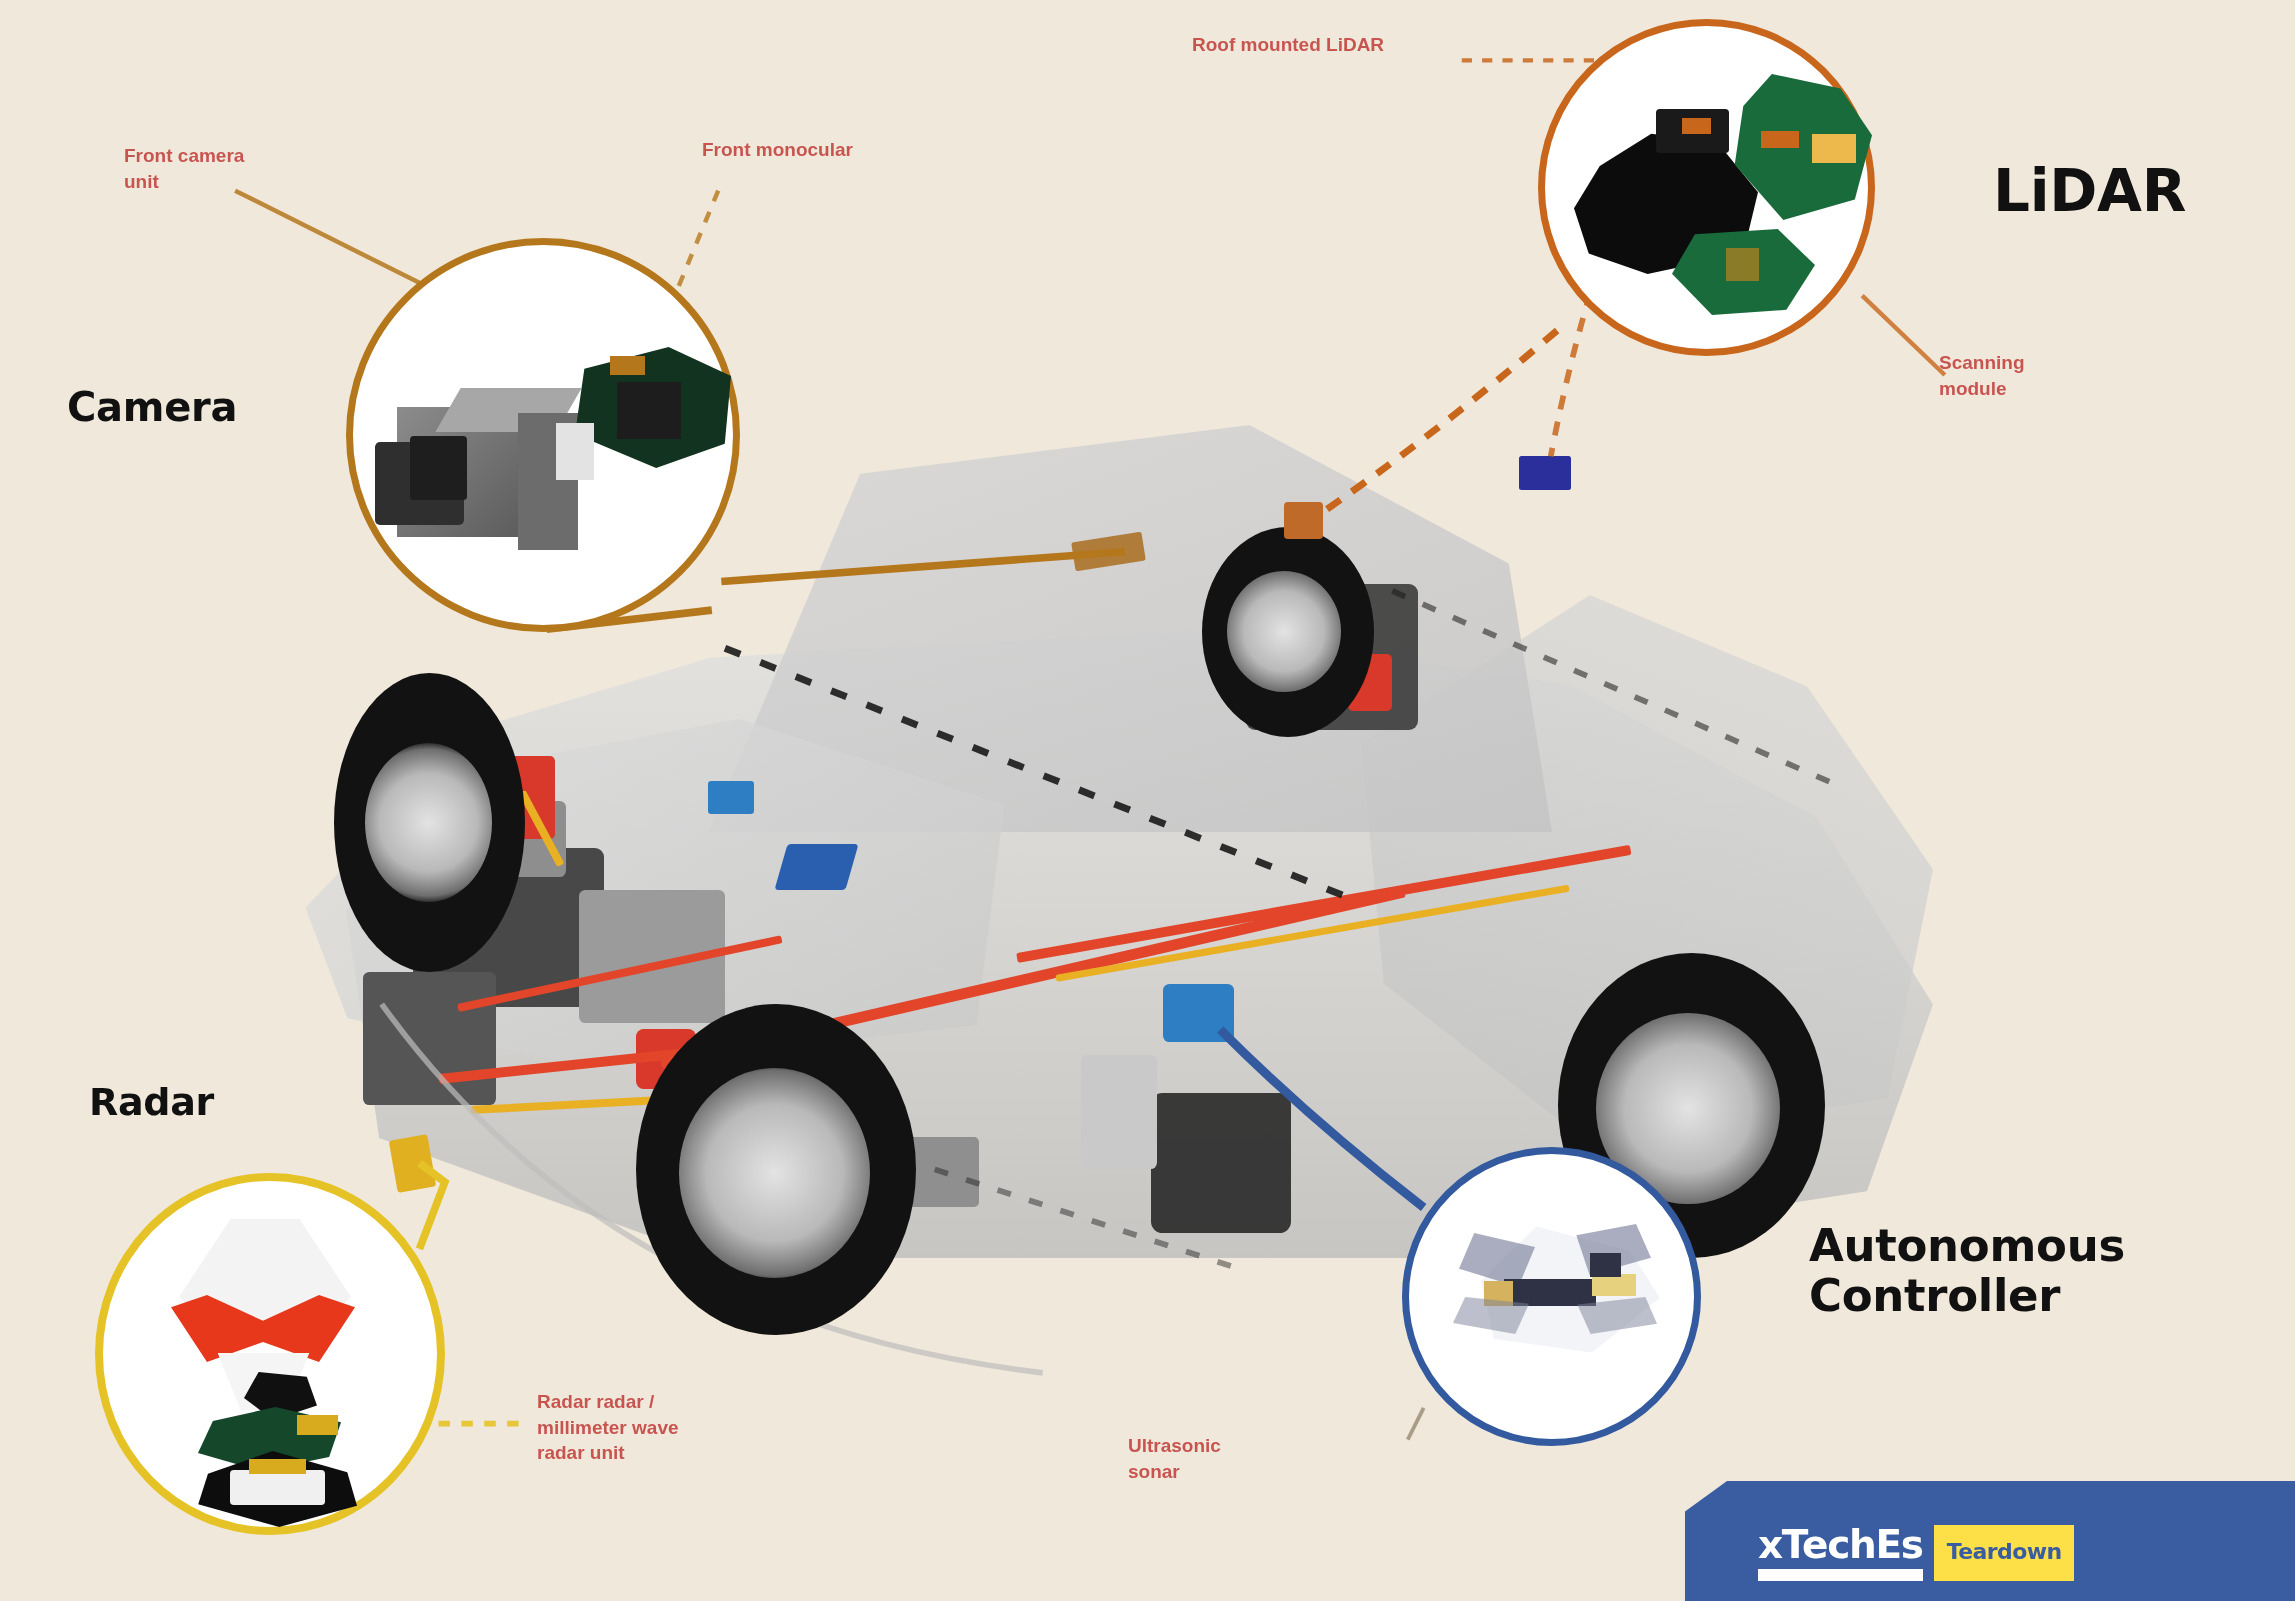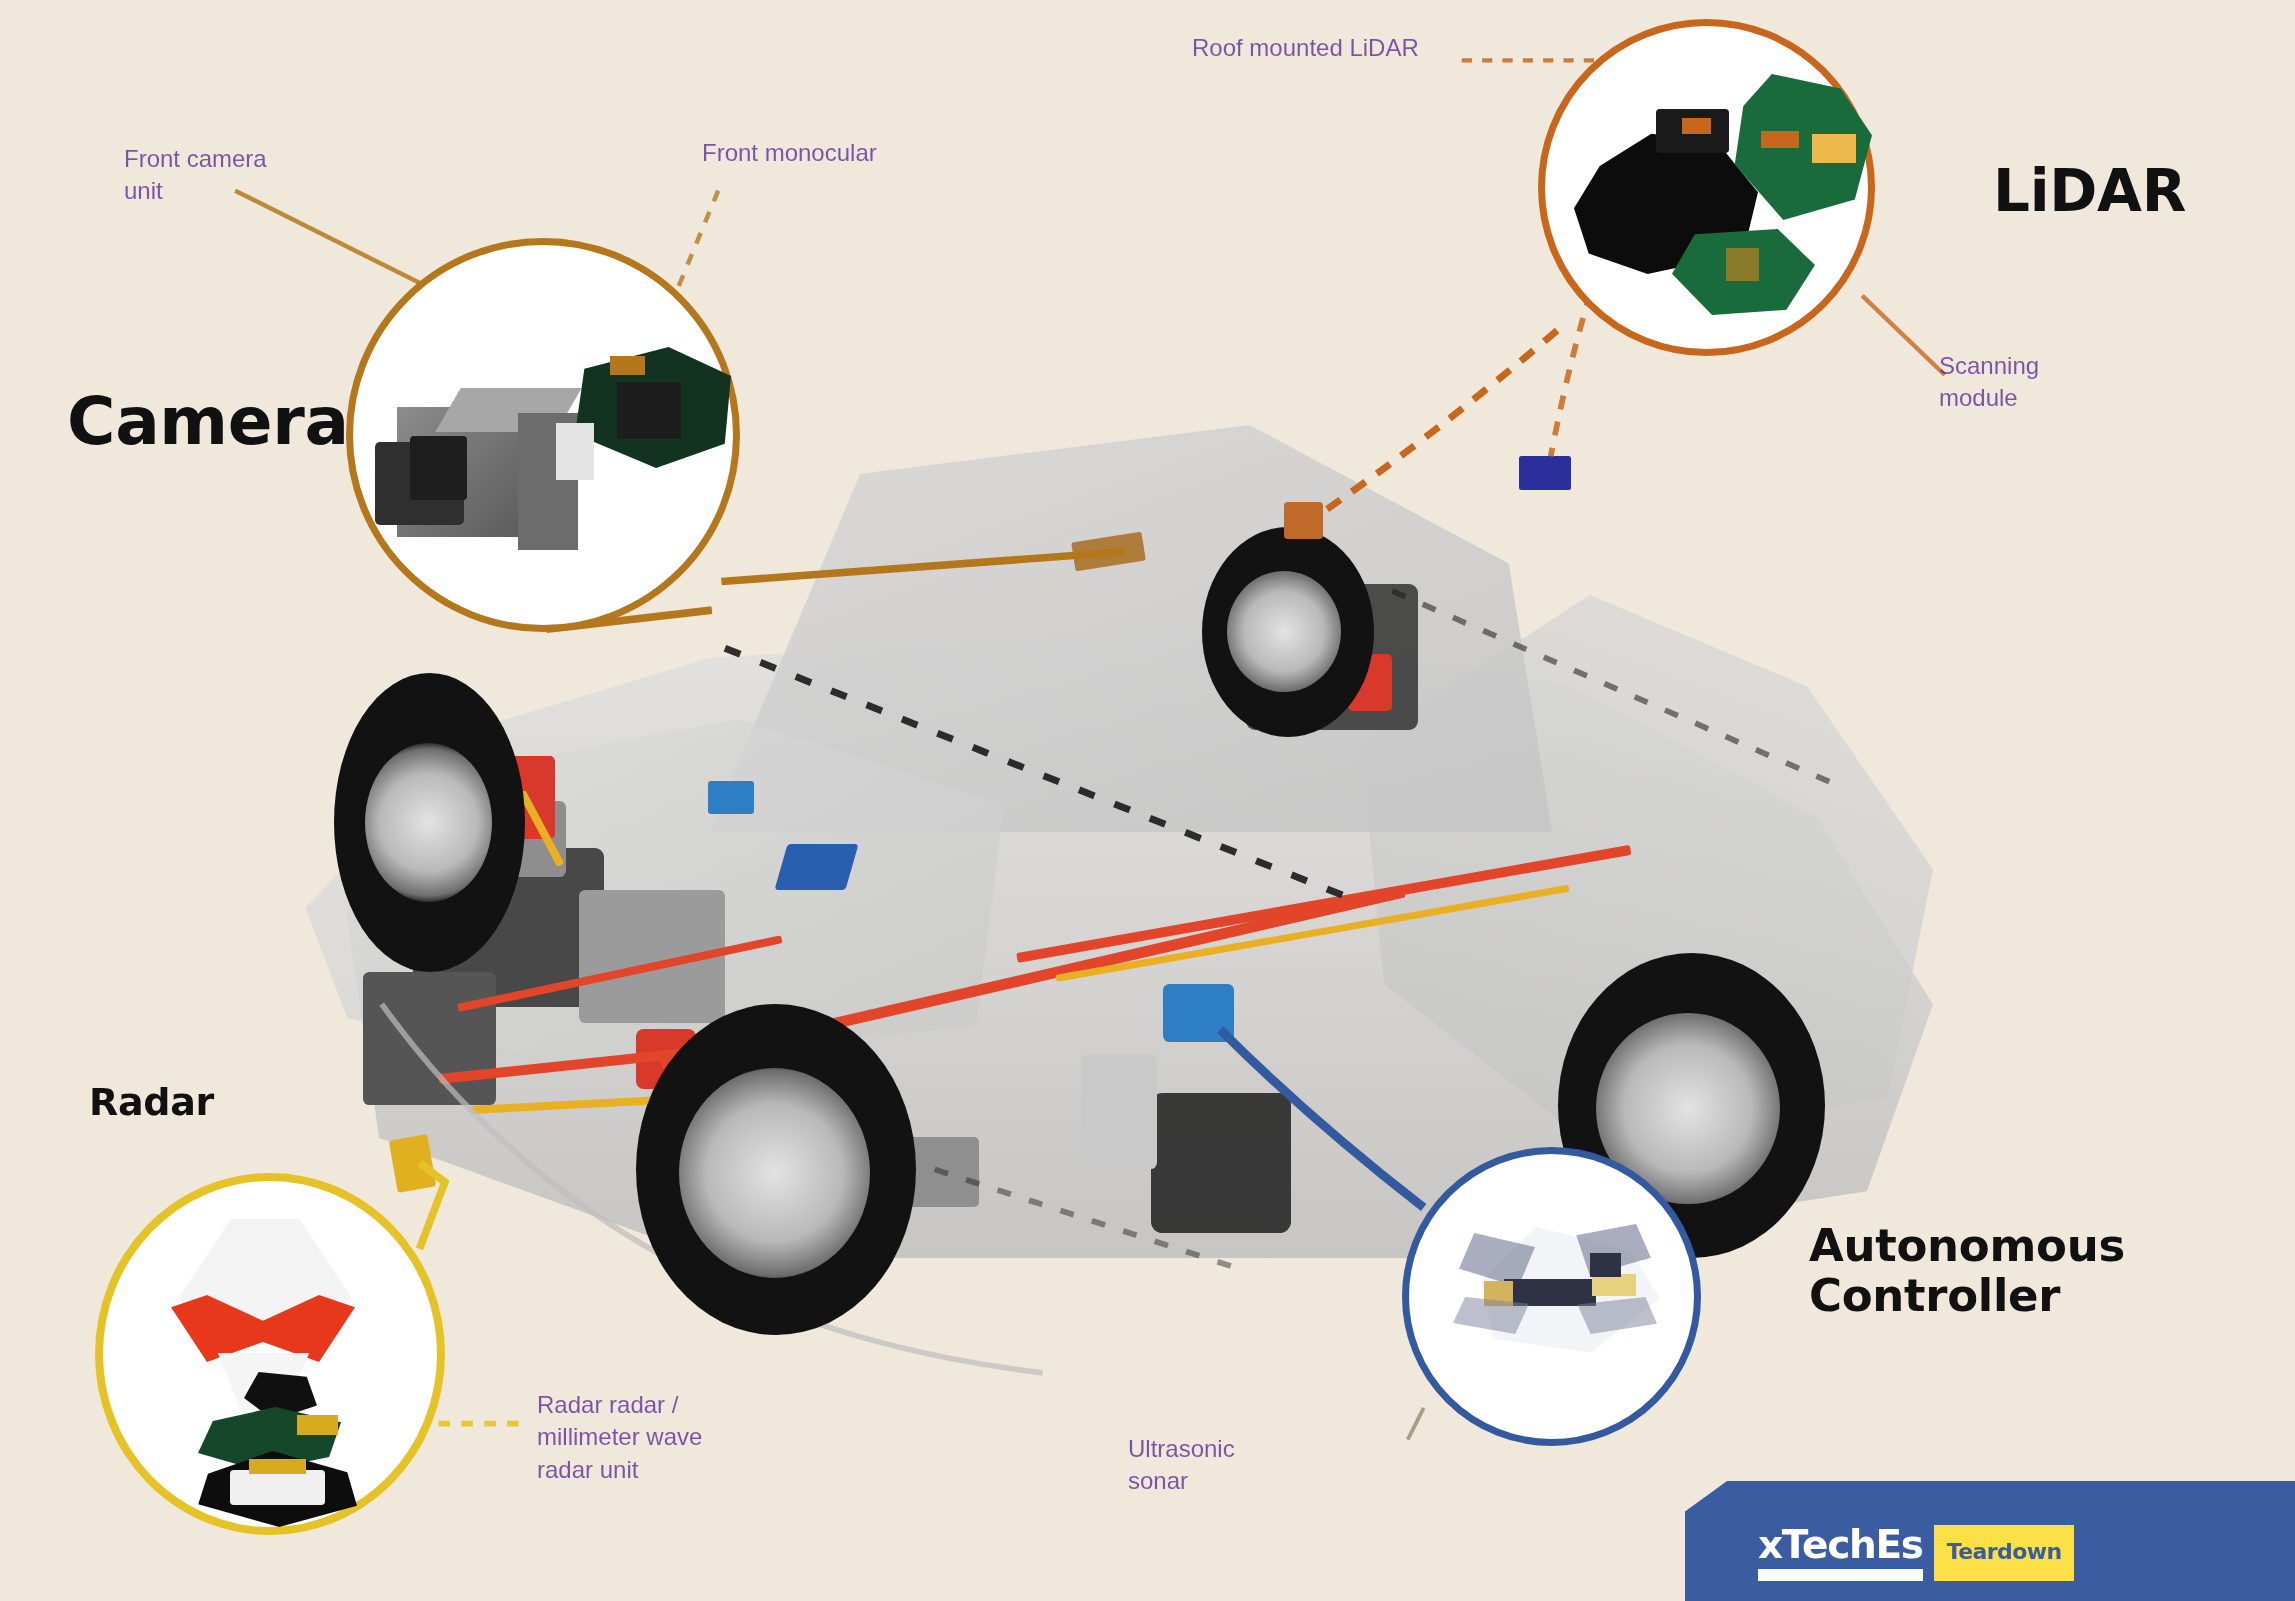--- a/index.html
+++ b/index.html
@@ -32,8 +32,8 @@
 
   
   .ann{
-    position:absolute;color:#4c1d95;font-size:24px;line-height:1.35;
-    font-family:"Liberation Sans",sans-serif;font-weight:400;
+    position:absolute;color:#b91c1c;font-size:19px;line-height:1.35;
+    font-family:"Liberation Sans",sans-serif;font-weight:700;
     opacity:.72; filter:blur(0.6px);
     white-space:pre-line;
   }

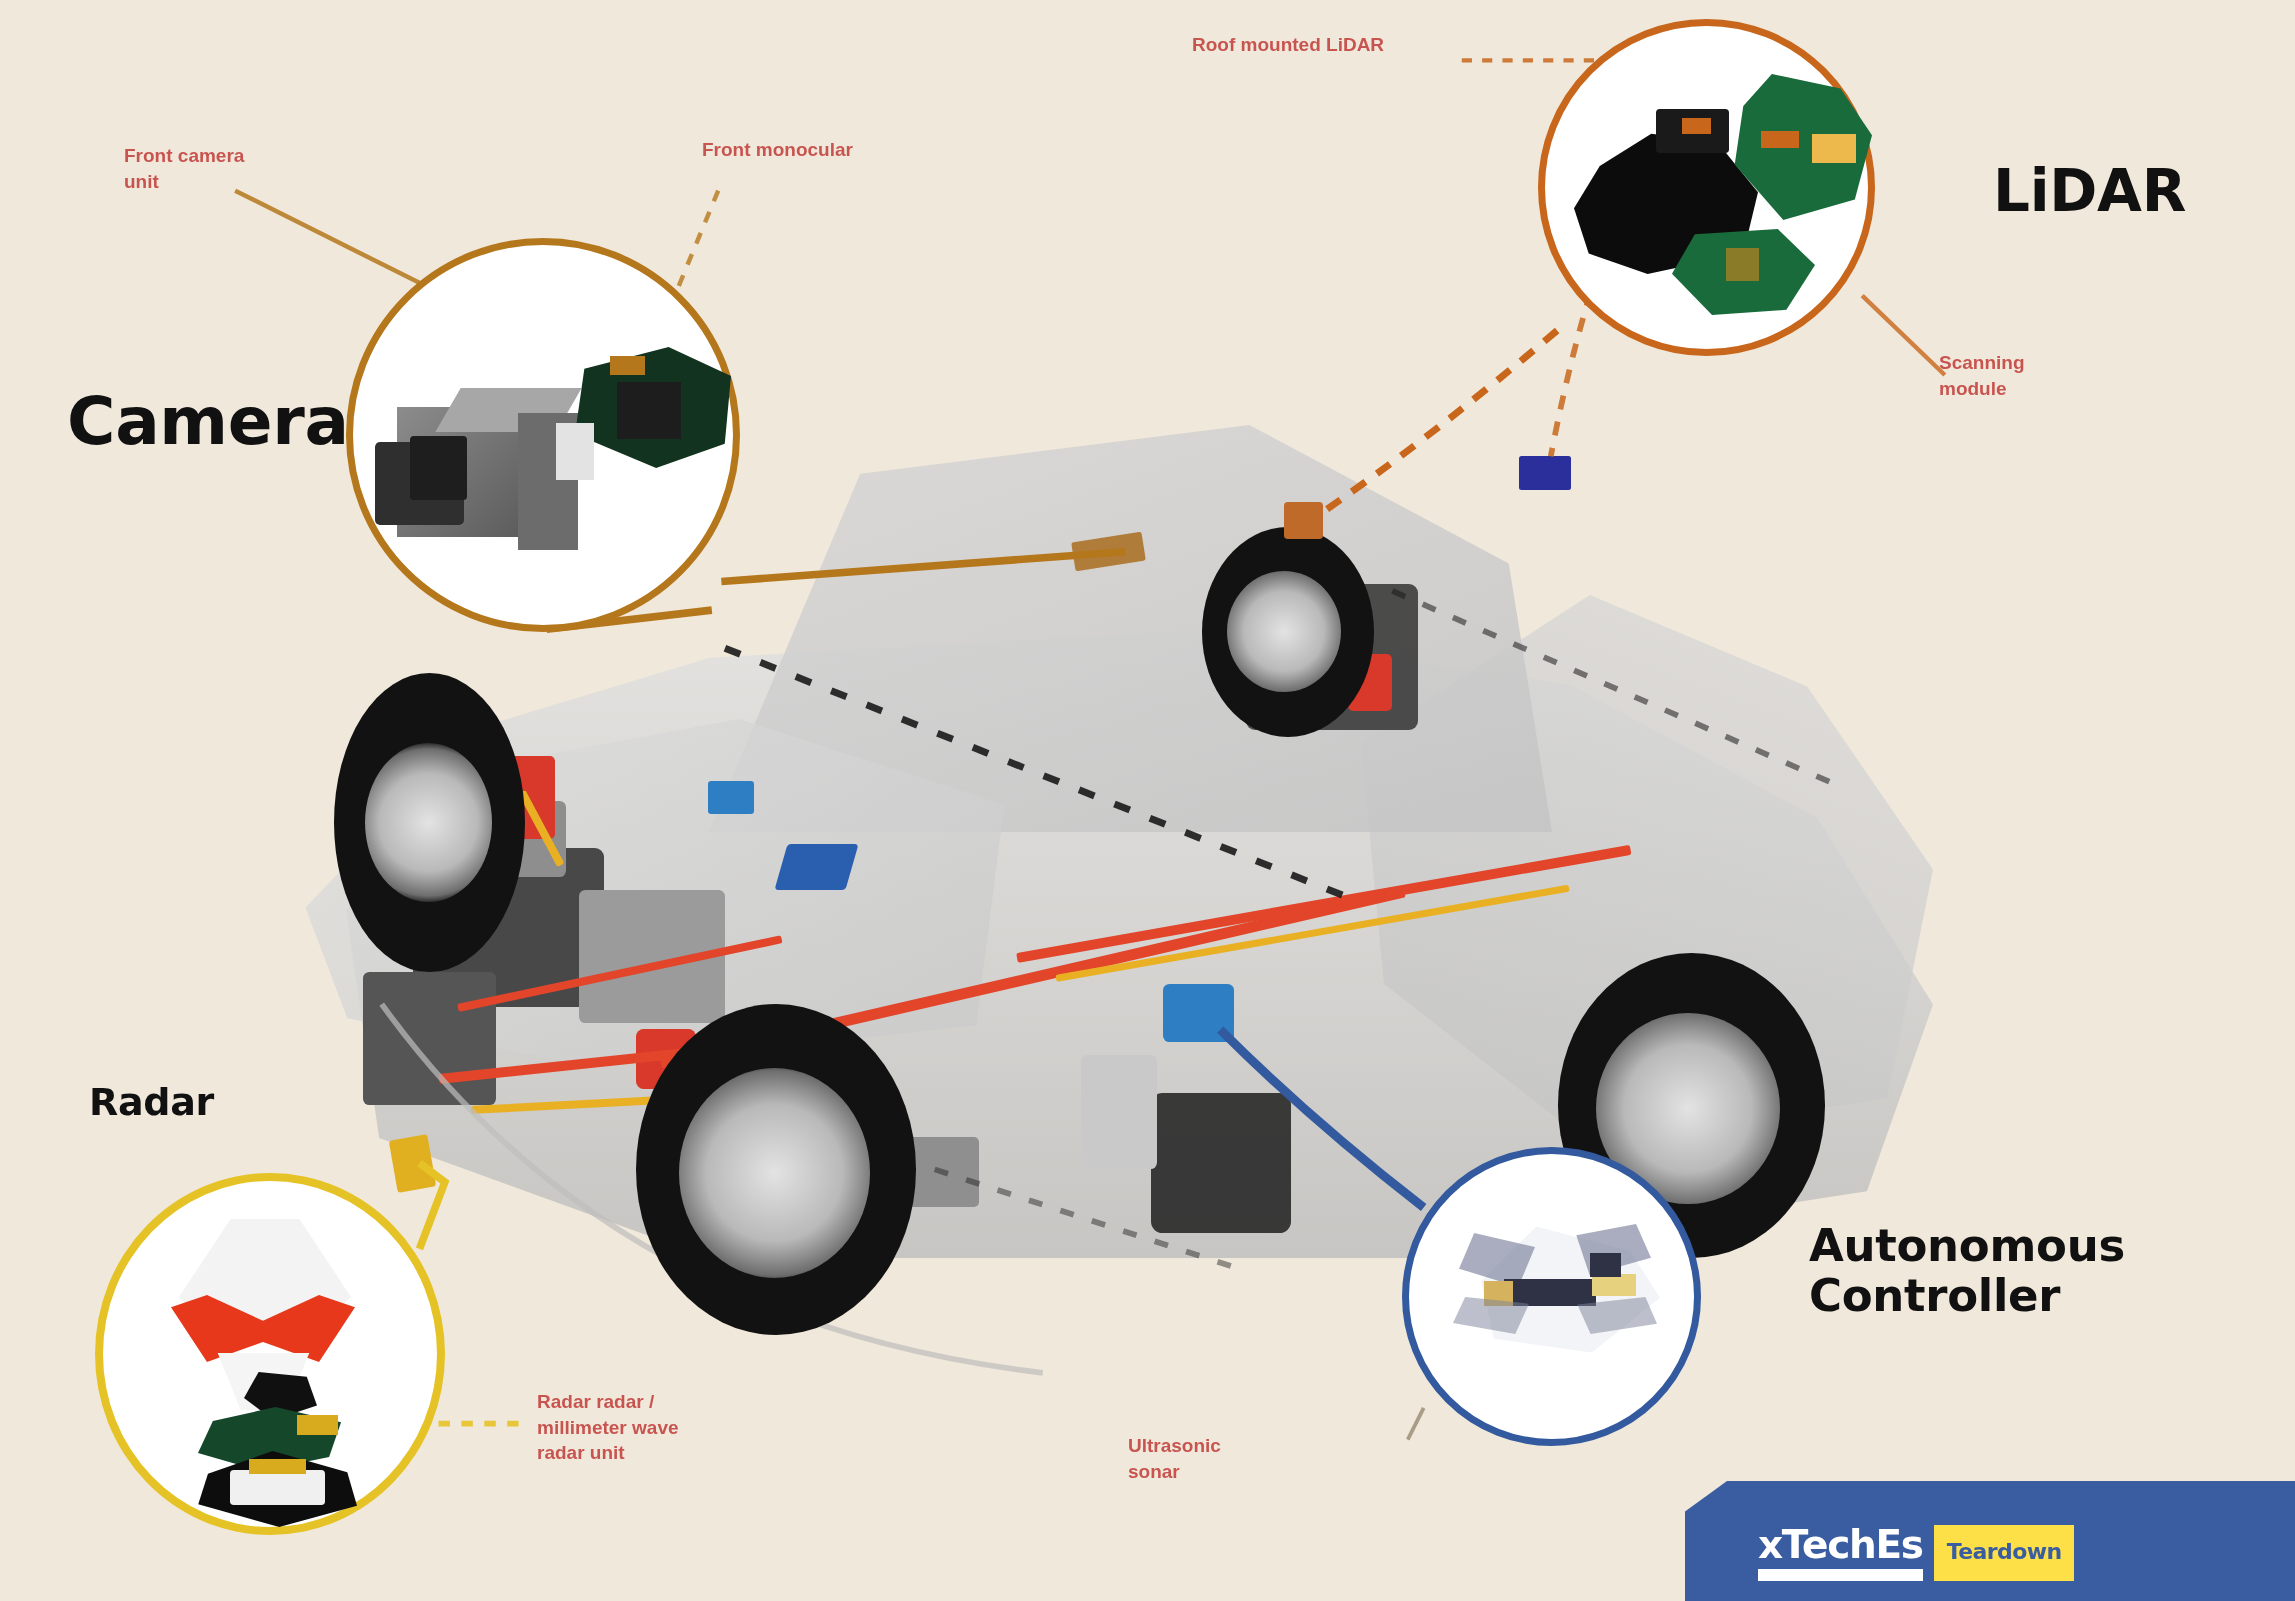--- a/index.html
+++ b/index.html
@@ -25,7 +25,7 @@
     letter-spacing:-0.3px;line-height:1.12;
     font-family:"DejaVu Sans",sans-serif;
   }
-  #label-camera{left:67px;top:385px;font-size:66px;}
+  #label-camera{left:67px;top:385px;font-size:40px;}
   #label-lidar{left:1961px;top:159px;font-size:58px;margin-left:32px;}
   #label-radar{left:89px;top:1081px;font-size:38px;}
   #label-controller{left:1809px;top:1221px;font-size:45px;}

